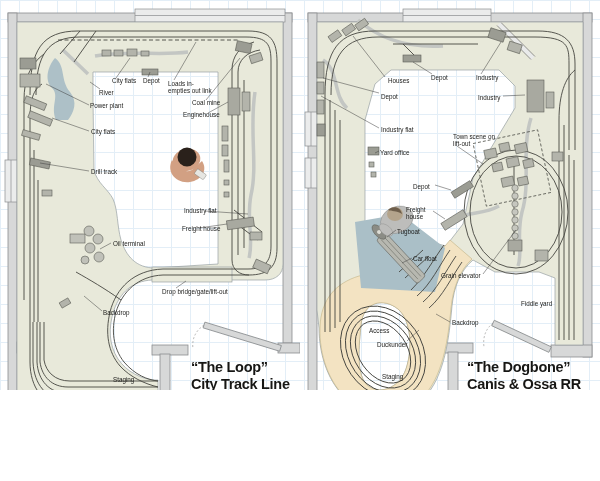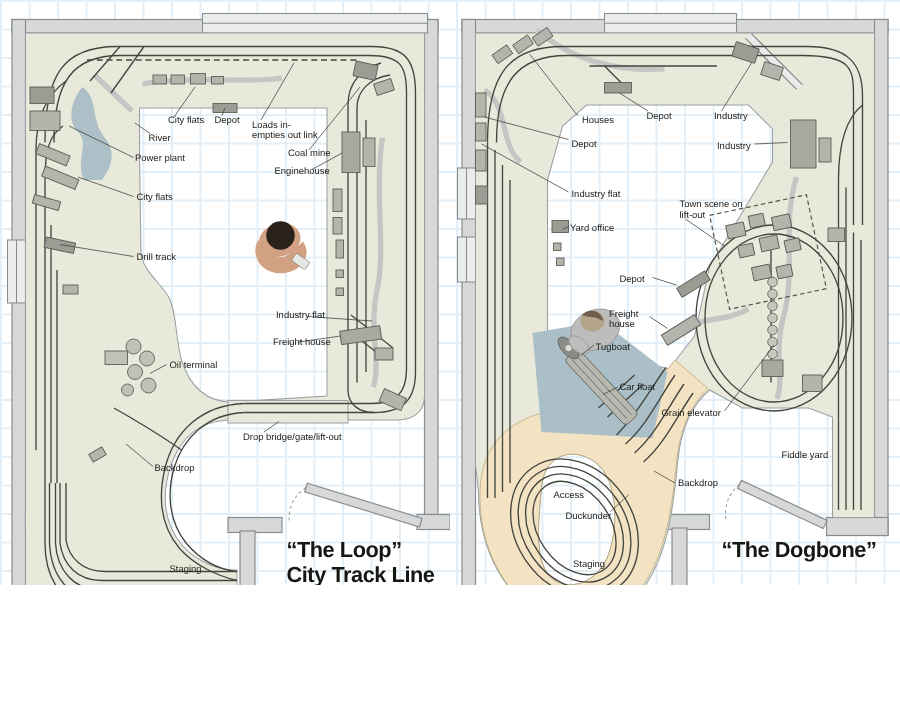--- a/index.html
+++ b/index.html
@@ -435,7 +435,7 @@
     <div>Track Plan Database.</div>
   </div>
 
-  <div class="titleblock" style="left:481px;top:359px">
+  <div class="titleblock" style="left:467px;top:359px">
     <div class="t1">“The Dogbone”</div>
   </div>
   <div class="specs" style="left:481px;top:399px">

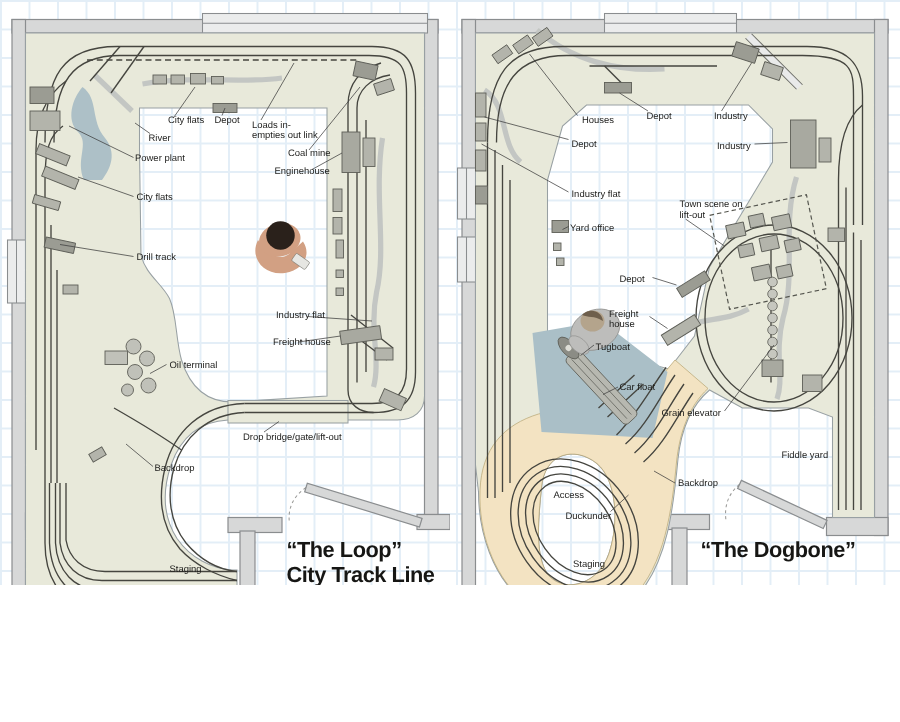--- a/index.html
+++ b/index.html
@@ -437,6 +437,7 @@
 
   <div class="titleblock" style="left:467px;top:359px">
     <div class="t1">“The Dogbone”</div>
+    <div class="t2">Canis &amp; Ossa RR</div>
   </div>
   <div class="specs" style="left:481px;top:399px">
     <div>HO scale (1:87.1)</div>

